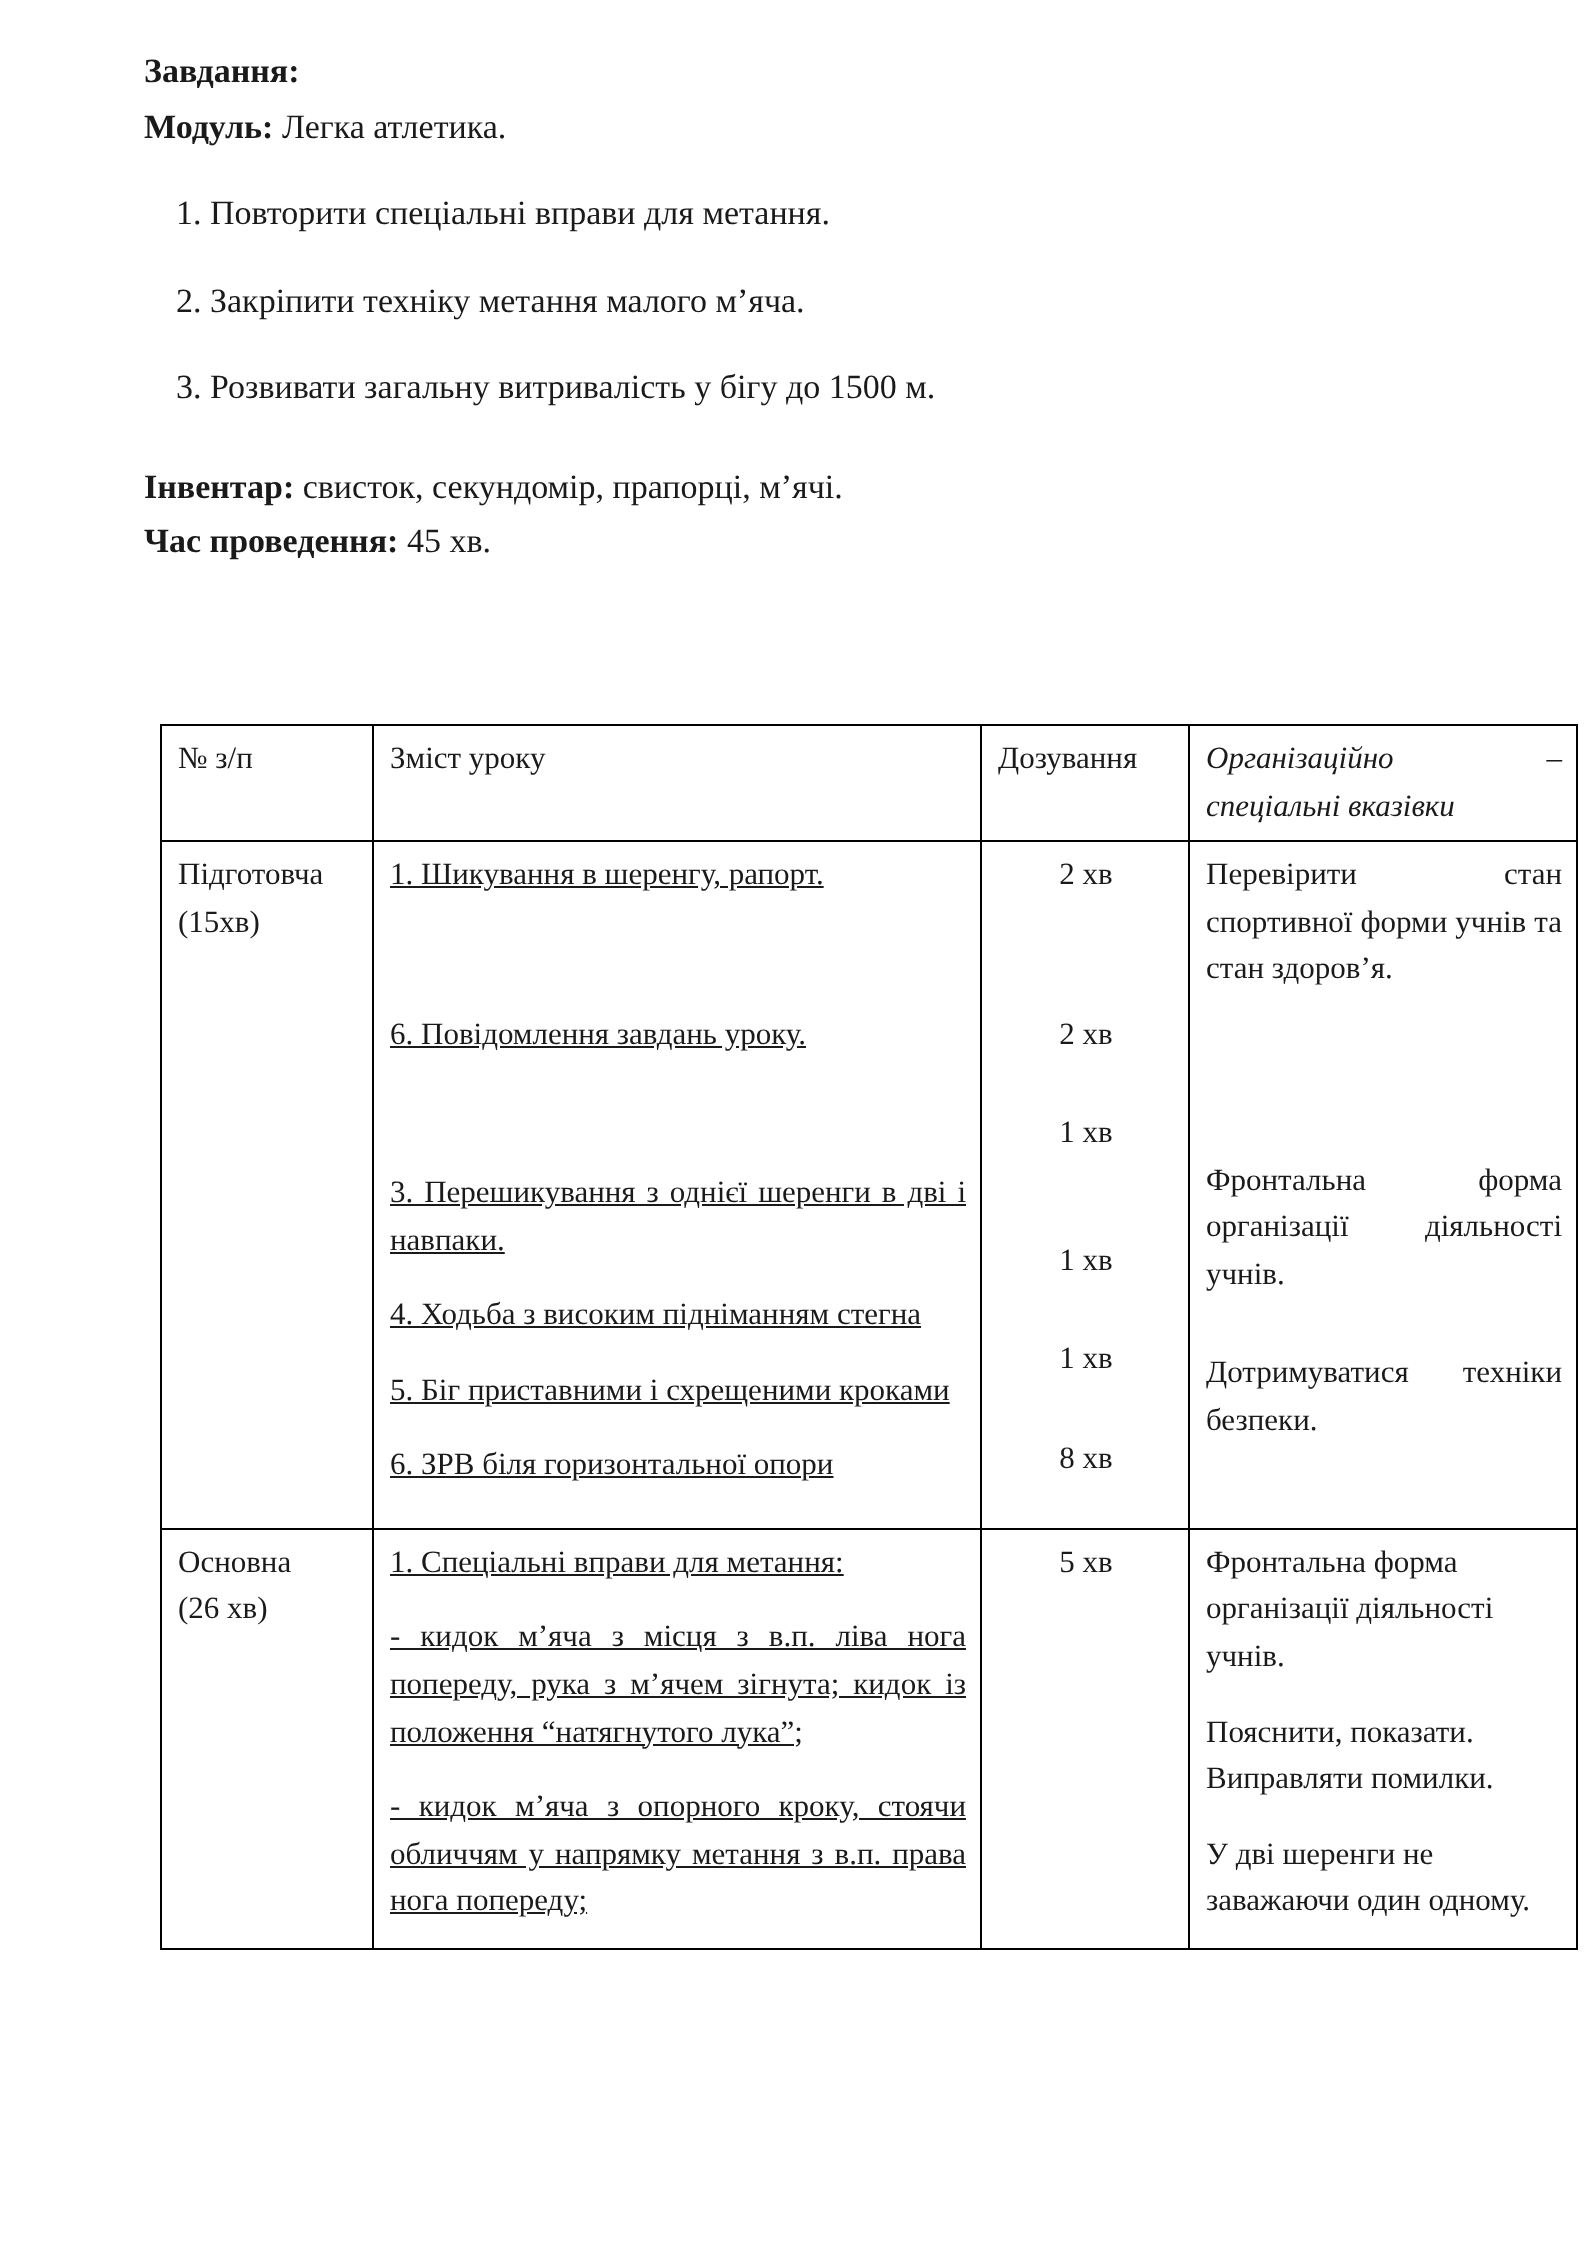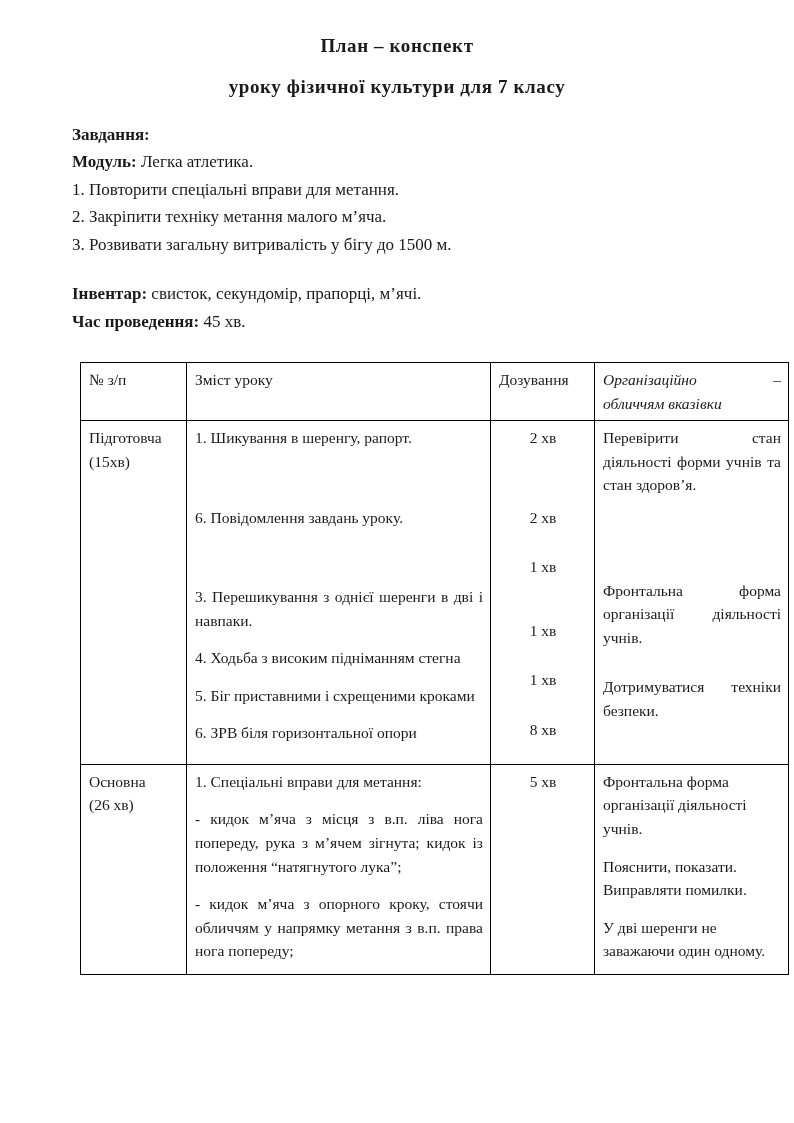--- a/index.html
+++ b/index.html
@@ -146,10 +146,6 @@
 
 <div class="page">
 
-  <div class="title-block">
-    <div class="title-line-1">План – конспект</div>
-    <div class="title-line-2">уроку фізичної культури для 7 класу</div>
-  </div>
 
   <div class="meta">
 

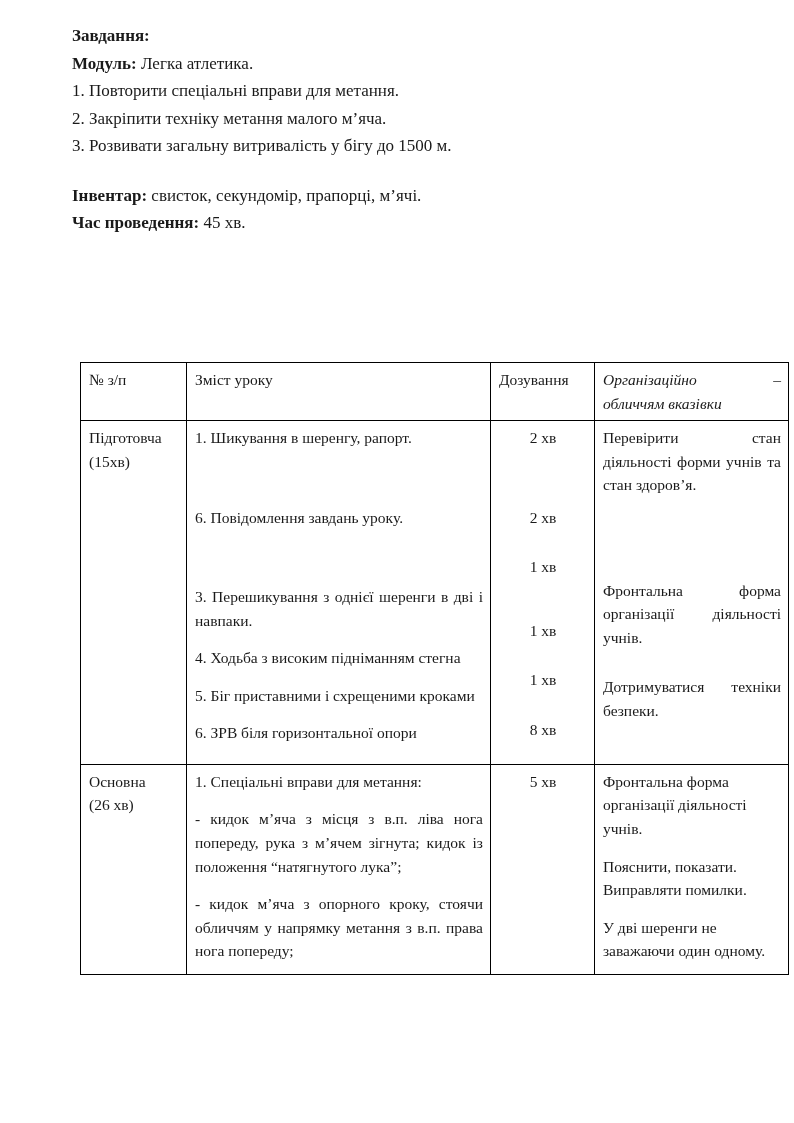--- a/index.html
+++ b/index.html
@@ -69,7 +69,7 @@
     margin-top: 16px;
   }
   .task-line {
-    margin: 0;
+    margin: 16px;
   }
   .venue-block {
     margin-top: 22px;

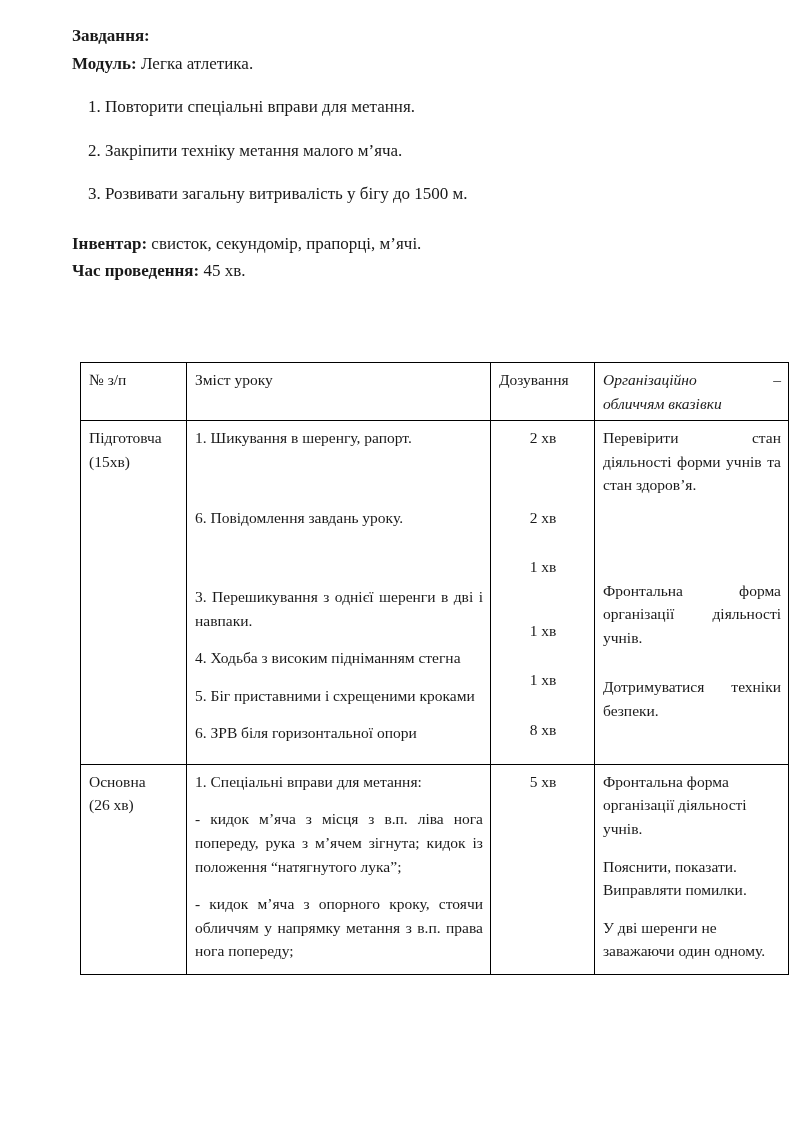--- a/index.html
+++ b/index.html
@@ -191,7 +191,7 @@
               <span>Організаційно</span>
               <span>–</span>
             </div>
-            <div class="l2">обличчям вказівки</div>
+            <div class="l2">спеціальні вказівки</div>
           </td>
         </tr>
       </thead>

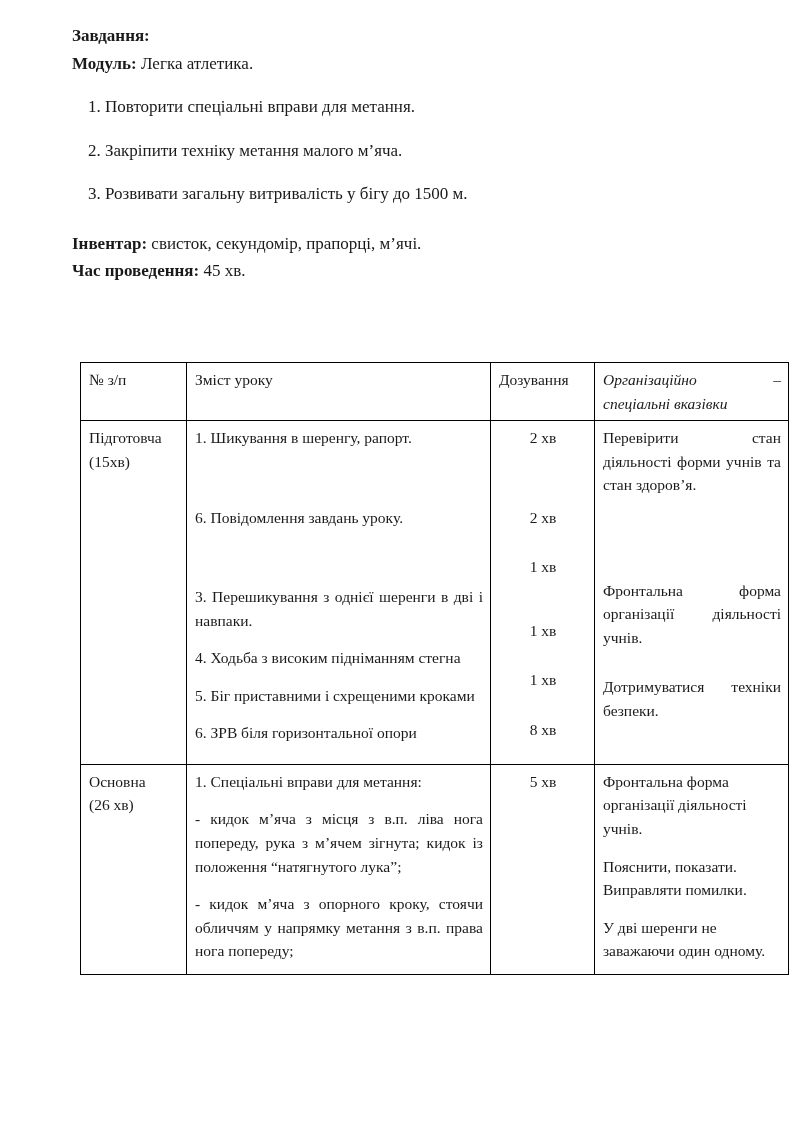--- a/index.html
+++ b/index.html
@@ -122,6 +122,7 @@
   .item {
     margin: 0;
     text-align: justify;
+    text-decoration: underline;
   }
   .item.nojust { text-align: left; }
   .gap-xs { height: 6px; }

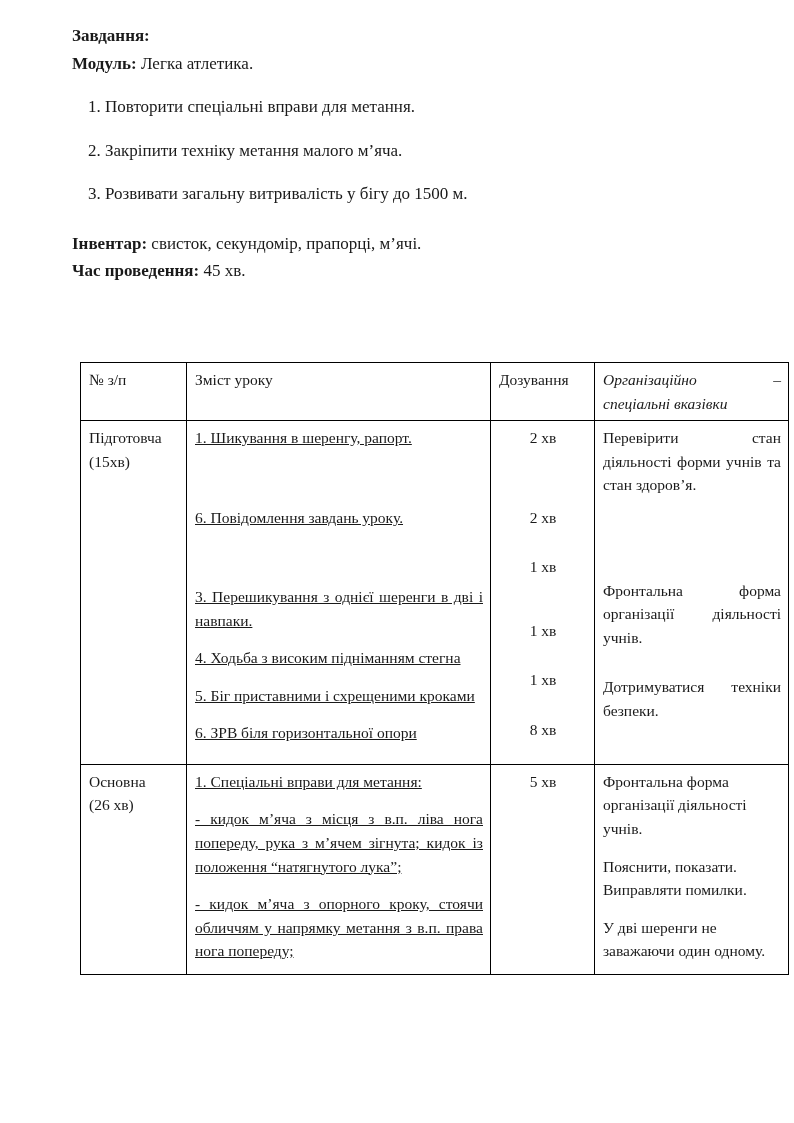--- a/index.html
+++ b/index.html
@@ -235,7 +235,7 @@
           </td>
 
           <td>
-            <p class="note-p">Перевірити стан діяльності форми учнів та стан здоров’я.</p>
+            <p class="note-p">Перевірити стан спортивної форми учнів та стан здоров’я.</p>
             <div class="gap-xl"></div>
             <div class="gap-m"></div>
             <p class="note-p">Фронтальна форма організації діяльності учнів.</p>

